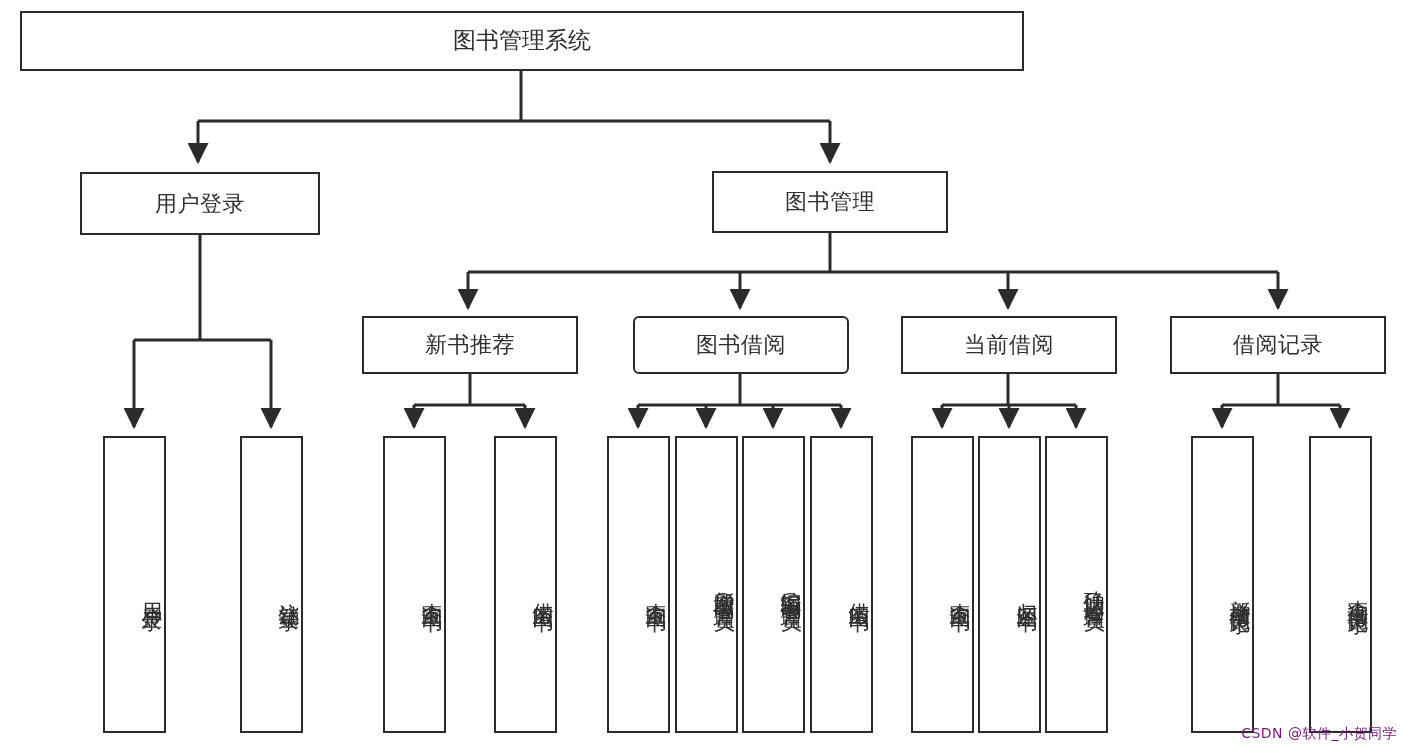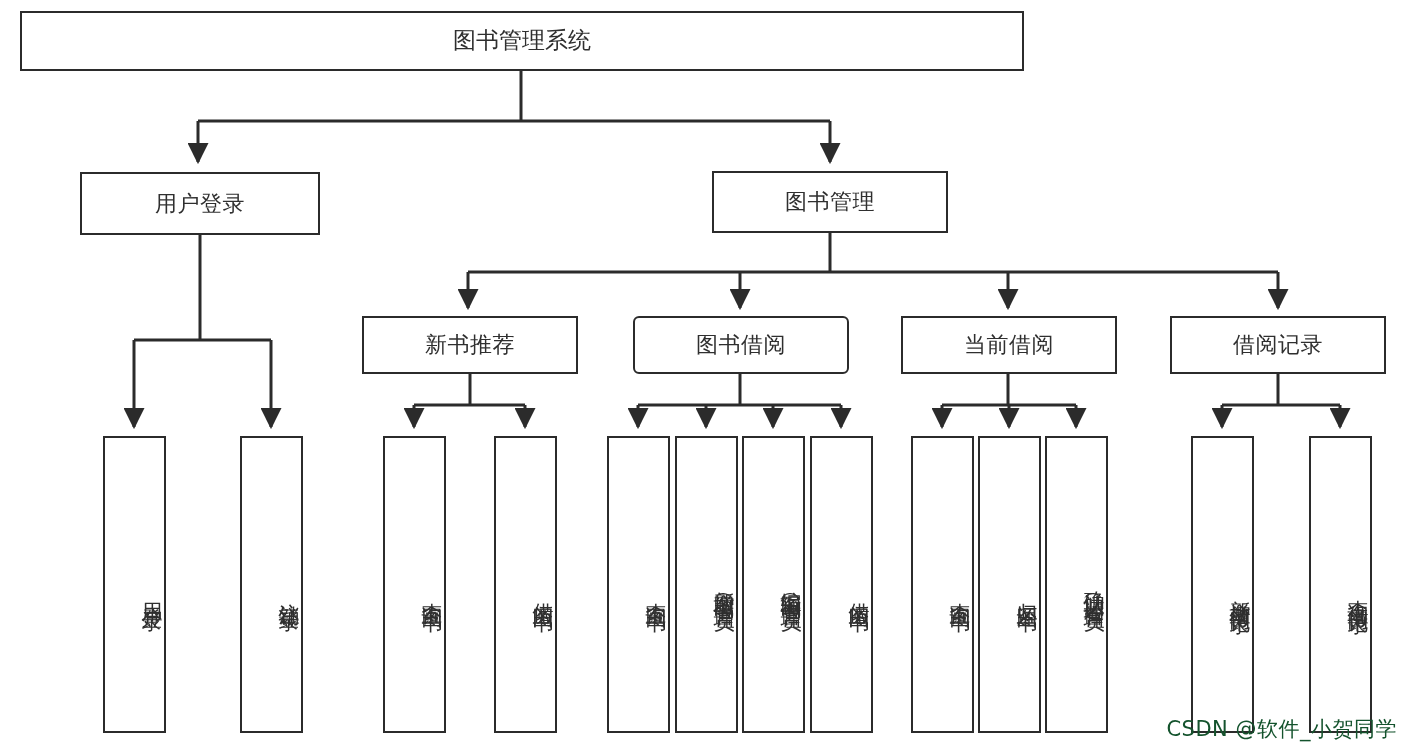--- a/index.html
+++ b/index.html
@@ -67,8 +67,8 @@
     position: absolute;
     right: 8px;
     bottom: 4px;
-    font-size: 21px;
-    color: #14532d;
+    font-size: 14px;
+    color: #701a75;
     white-space: nowrap;
     letter-spacing: 0.5px;
   }

